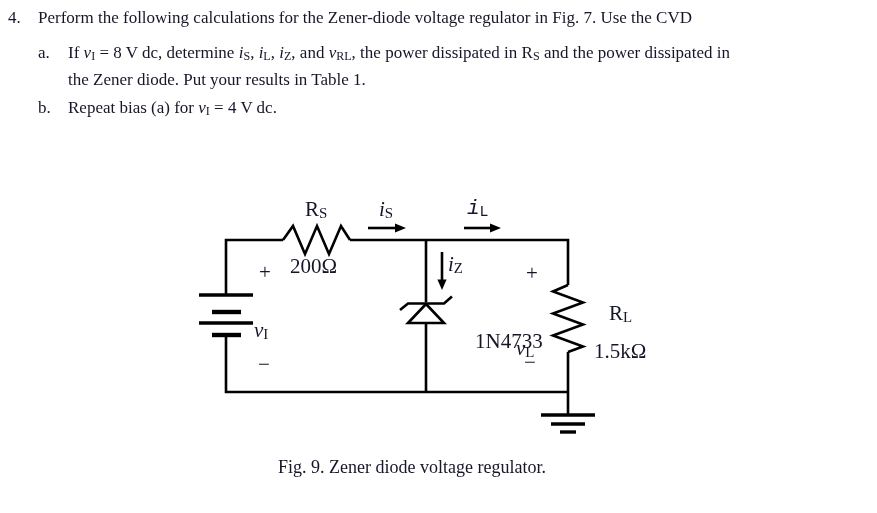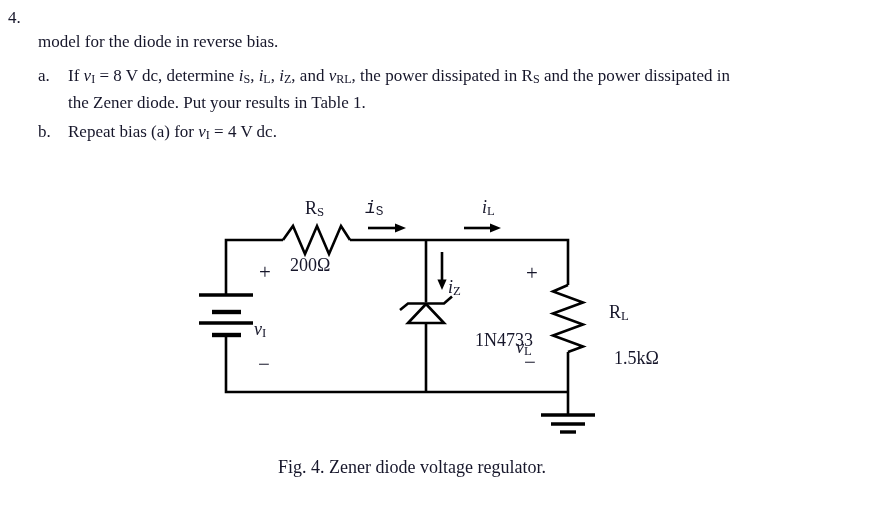--- a/index.html
+++ b/index.html
@@ -33,7 +33,7 @@
 <div class="problem">
   <div class="row">
     <div class="num">4.</div>
-    <div class="ptxt"><br><span>model for the diode in reverse bias.</span></div>
+    <div class="ptxt"><span>Perform the following calculations for the Zener-diode voltage regulator in Fig. 7. Use the CVD</span><br><span>model for the diode in reverse bias.</span></div>
   </div>
   <div class="row part part-a">
     <div class="num">a.</div>

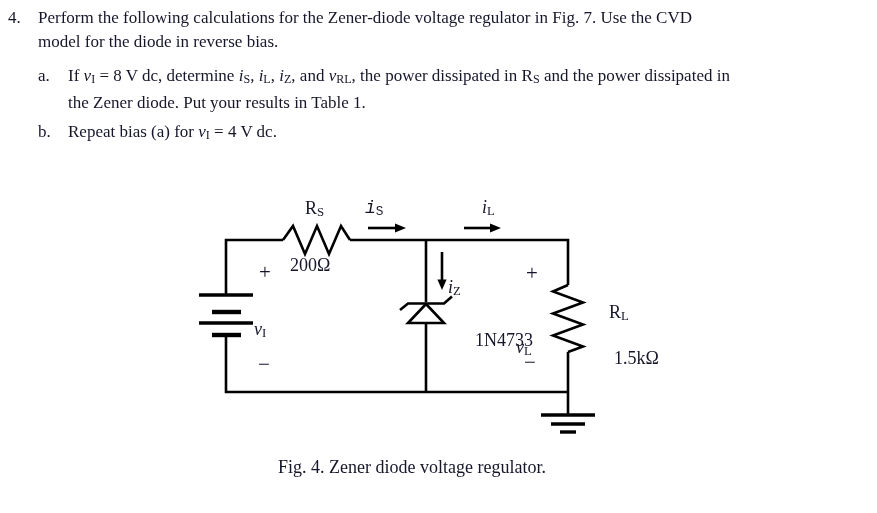--- a/index.html
+++ b/index.html
@@ -33,7 +33,7 @@
 <div class="problem">
   <div class="row">
     <div class="num">4.</div>
-    <div class="ptxt"><span>Perform the following calculations for the Zener-diode voltage regulator in Fig. 7. Use the CVD</span><br><span>model for the diode in reverse bias.</span></div>
+    <div class="ptxt"><span>Perform the following calculations for the Zener-diode voltage regulator in Fig. 7. Use the CVD</span><br></div>
   </div>
   <div class="row part part-a">
     <div class="num">a.</div>

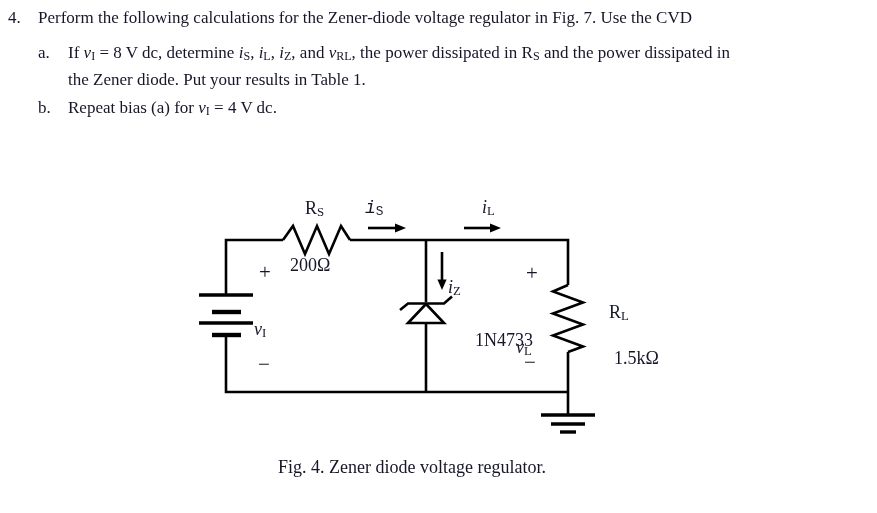--- a/index.html
+++ b/index.html
@@ -17,7 +17,7 @@
   .part-b{margin-top:5px;}
   .it{font-style:italic;}
   .sb{font-size:71%;vertical-align:-0.13em;}
-  .fig-label{position:absolute;font-size:18px;line-height:1.12;white-space:nowrap;}
+  .fig-label{position:absolute;font-size:21px;line-height:1.12;white-space:nowrap;}
   .sign{position:absolute;font-size:21px;line-height:1;white-space:nowrap;}
   .caption{position:absolute;left:278px;top:457px;font-size:18px;white-space:nowrap;}
   svg.circuit{position:absolute;left:0;top:0;}

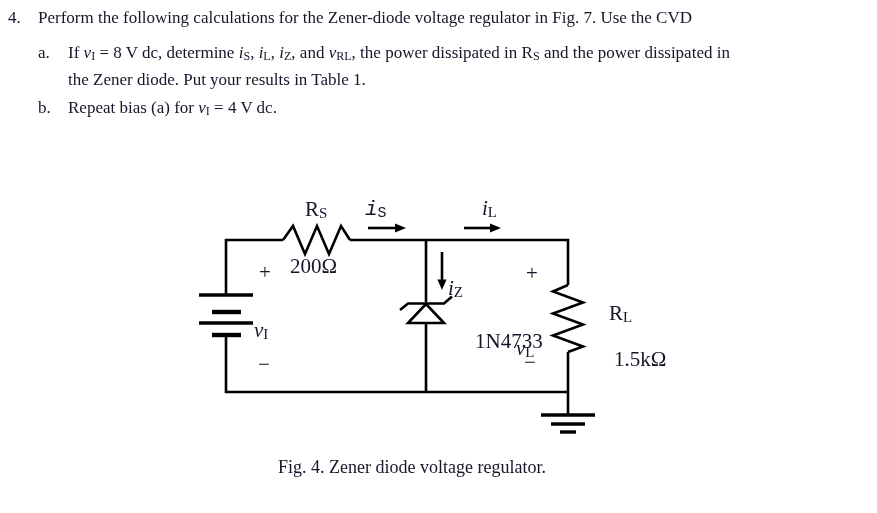--- a/index.html
+++ b/index.html
@@ -108,7 +108,7 @@
 
 <div class="fig-label" style="left:305px;top:198px;"><span>R</span><span class="sb">S</span></div>
 <div class="fig-label" style="left:290px;top:255px;text-align:right;">200Ω</div>
-<div class="fig-label" style="left:365px;top:198px;font-family:Liberation Mono, monospace;"><span class="it">i</span><span class="sb">S</span></div>
+<div class="fig-label" style="left:379px;top:198px;"><span class="it">i</span><span class="sb">S</span></div>
 <div class="fig-label" style="left:482px;top:197px;"><span class="it">i</span><span class="sb">L</span></div>
 <div class="fig-label" style="left:448px;top:253px;margin-top:24px;"><span class="it">i</span><span class="sb">Z</span></div>
 

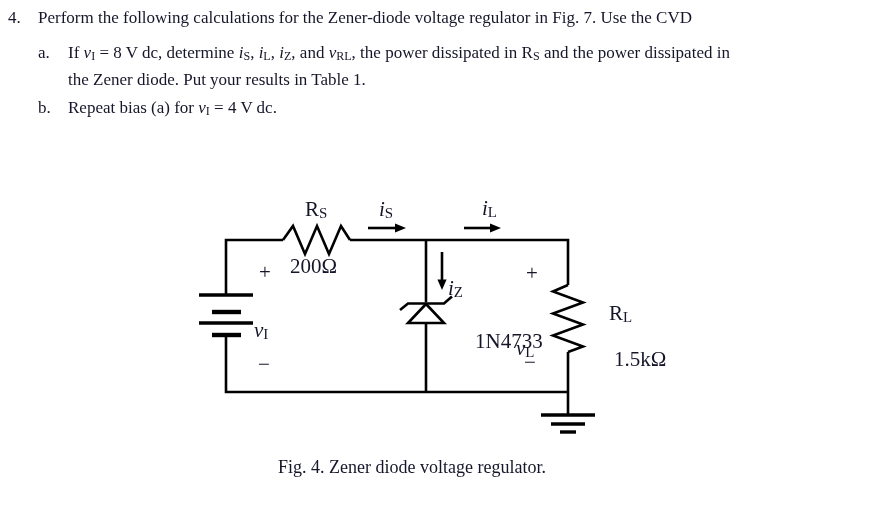--- a/index.html
+++ b/index.html
@@ -109,7 +109,7 @@
 <div class="fig-label" style="left:305px;top:198px;"><span>R</span><span class="sb">S</span></div>
 <div class="fig-label" style="left:290px;top:255px;text-align:right;">200Ω</div>
 <div class="fig-label" style="left:379px;top:198px;"><span class="it">i</span><span class="sb">S</span></div>
-<div class="fig-label" style="left:482px;top:197px;"><span class="it">i</span><span class="sb">L</span></div>
+<div class="fig-label" style="left:467px;top:197px;font-family:Liberation Mono, monospace;"><span class="it">i</span><span class="sb">L</span></div>
 <div class="fig-label" style="left:448px;top:253px;margin-top:24px;"><span class="it">i</span><span class="sb">Z</span></div>
 
 <div class="sign" style="left:259px;top:262px;">+</div>

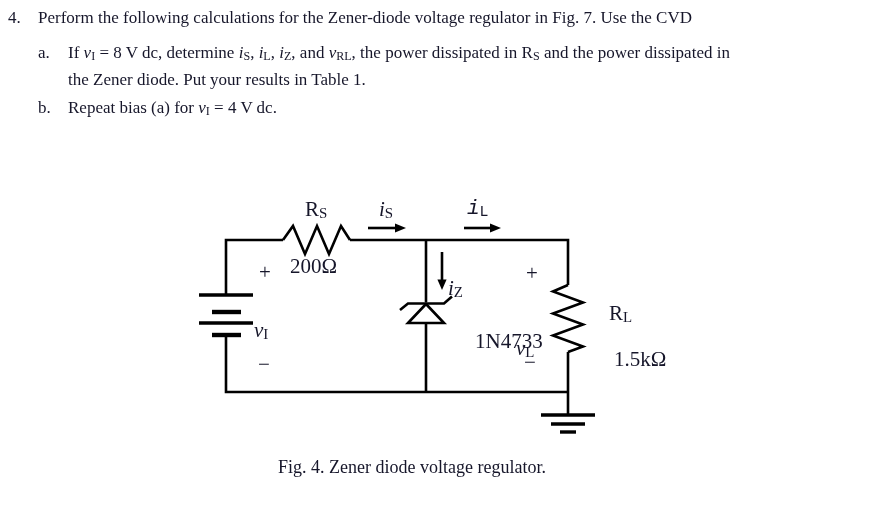--- a/index.html
+++ b/index.html
@@ -110,7 +110,7 @@
 <div class="fig-label" style="left:290px;top:255px;text-align:right;">200Ω</div>
 <div class="fig-label" style="left:379px;top:198px;"><span class="it">i</span><span class="sb">S</span></div>
 <div class="fig-label" style="left:467px;top:197px;font-family:Liberation Mono, monospace;"><span class="it">i</span><span class="sb">L</span></div>
-<div class="fig-label" style="left:448px;top:253px;margin-top:24px;"><span class="it">i</span><span class="sb">Z</span></div>
+<div class="fig-label" style="left:448px;top:253px;"><span class="it">i</span><span class="sb">Z</span></div>
 
 <div class="sign" style="left:259px;top:262px;">+</div>
 <div class="fig-label" style="left:254px;top:319px;"><span class="it">v</span><span class="sb">I</span></div>

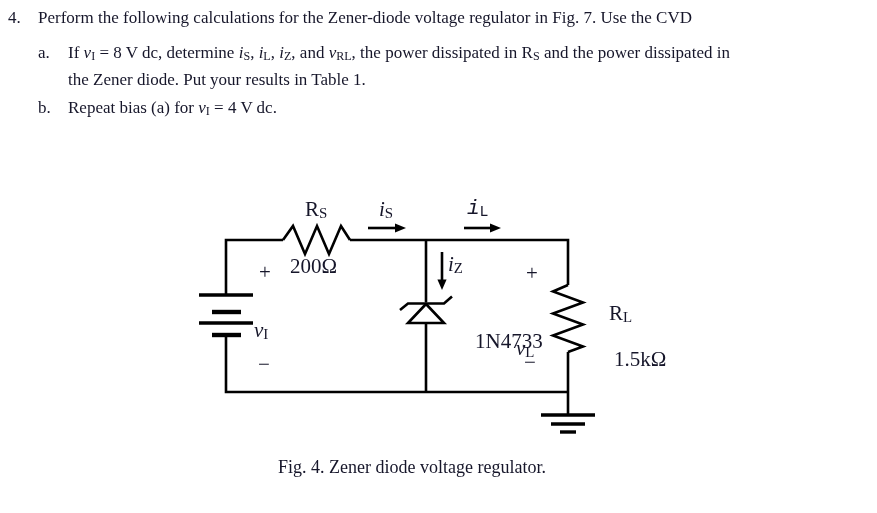--- a/index.html
+++ b/index.html
@@ -123,7 +123,7 @@
 <div class="sign" style="left:524px;top:352px;">−</div>
 
 <div class="fig-label" style="left:609px;top:302px;"><span>R</span><span class="sb">L</span></div>
-<div class="fig-label" style="left:594px;top:348px;margin-left:20px;">1.5kΩ</div>
+<div class="fig-label" style="left:594px;top:340px;">1.5kΩ</div>
 
 <div class="caption">Fig. 4. Zener diode voltage regulator.</div>
 

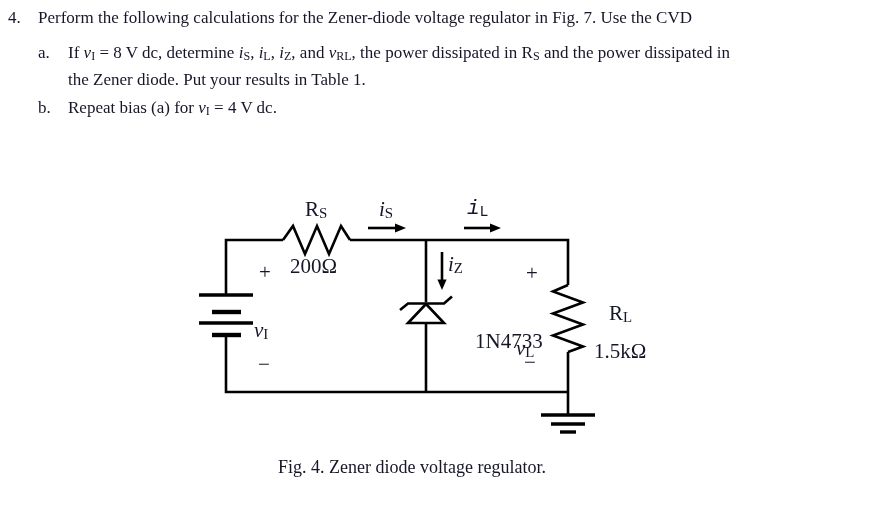--- a/index.html
+++ b/index.html
@@ -125,6 +125,6 @@
 <div class="fig-label" style="left:609px;top:302px;"><span>R</span><span class="sb">L</span></div>
 <div class="fig-label" style="left:594px;top:340px;">1.5kΩ</div>
 
-<div class="caption">Fig. 4. Zener diode voltage regulator.</div>
+<div class="caption">Fig. 9. Zener diode voltage regulator.</div>
 
 </body></html>

